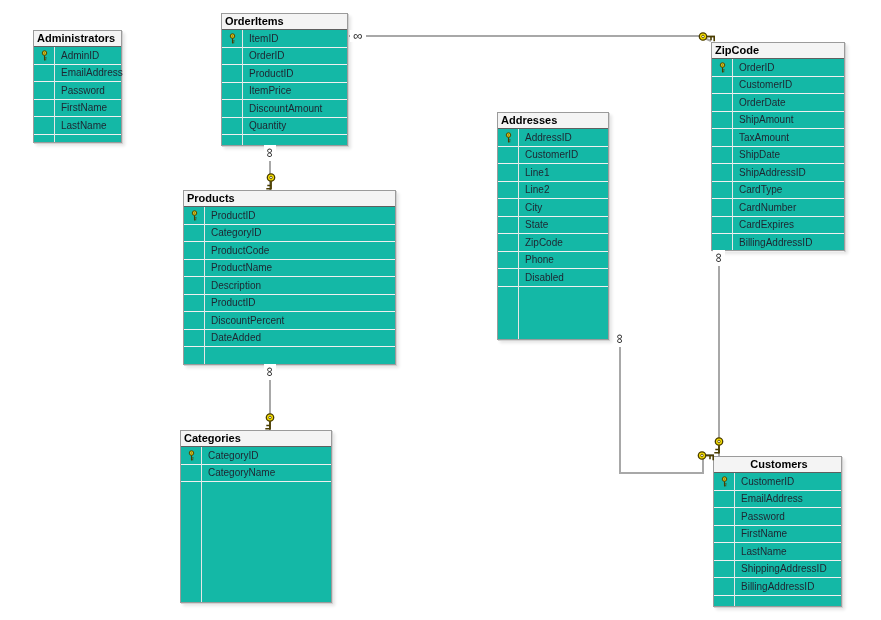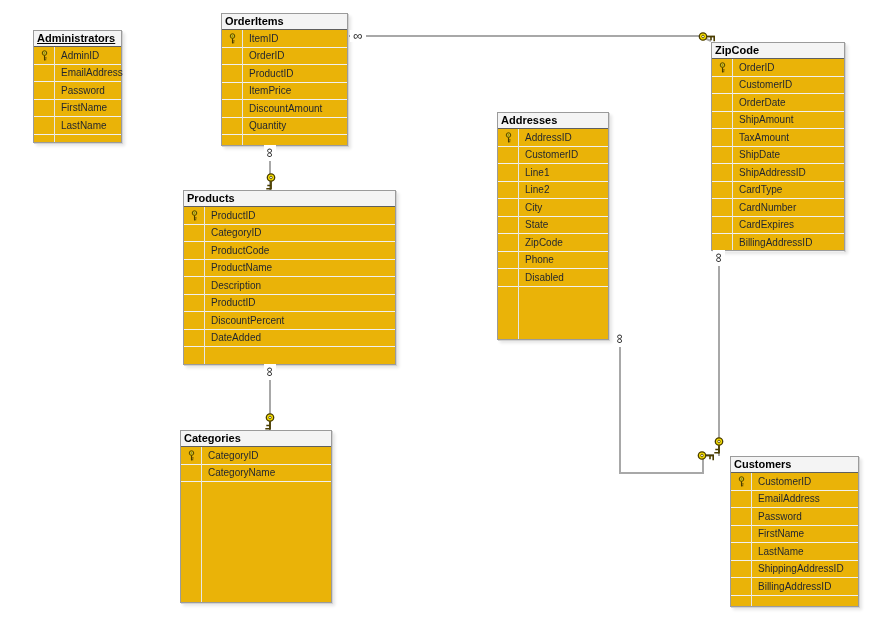--- a/index.html
+++ b/index.html
@@ -24,7 +24,7 @@
   
   .db-table {
     position: absolute;
-    background: #eab308;
+    background: #14b8a6;
     border: 1px solid #9b9b9b;
     box-shadow: 1px 1px 0 #d2d2d2, 3px 3px 3px rgba(0,0,0,0.10);
     box-sizing: border-box;

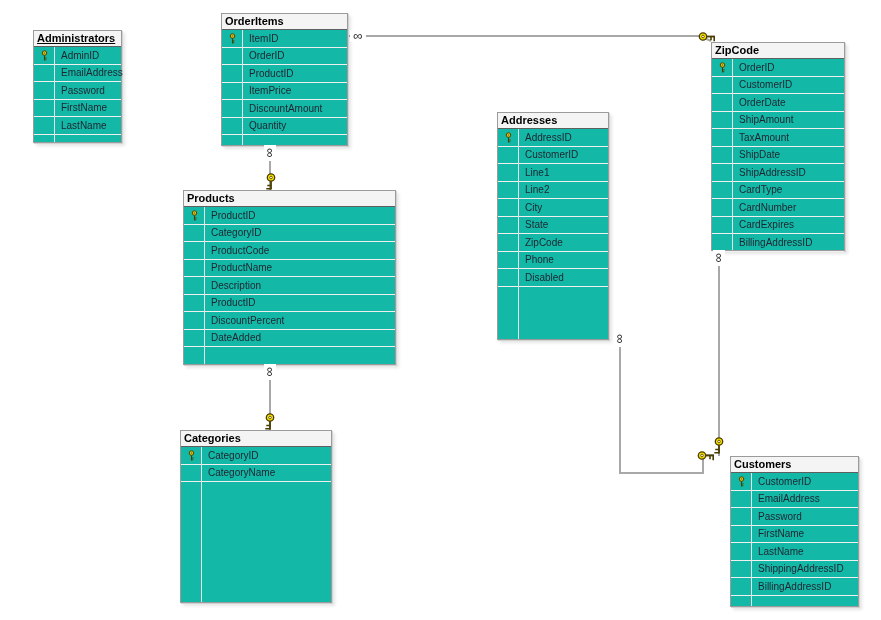--- a/index.html
+++ b/index.html
@@ -109,7 +109,7 @@
     <polyline points="719,251 719,456" fill="none" stroke="#a8a8a8" stroke-width="2"></polyline>
   </svg>
 
-  <div class="db-table" style="left:33px; top:30px; width:89px; height:113px;text-decoration:underline;">
+  <div class="db-table" style="left:33px; top:30px; width:89px; height:113px;">
     <div class="tbl-header">Administrators</div>
     <div class="tbl-body">
       <div class="icon-col-line"></div>

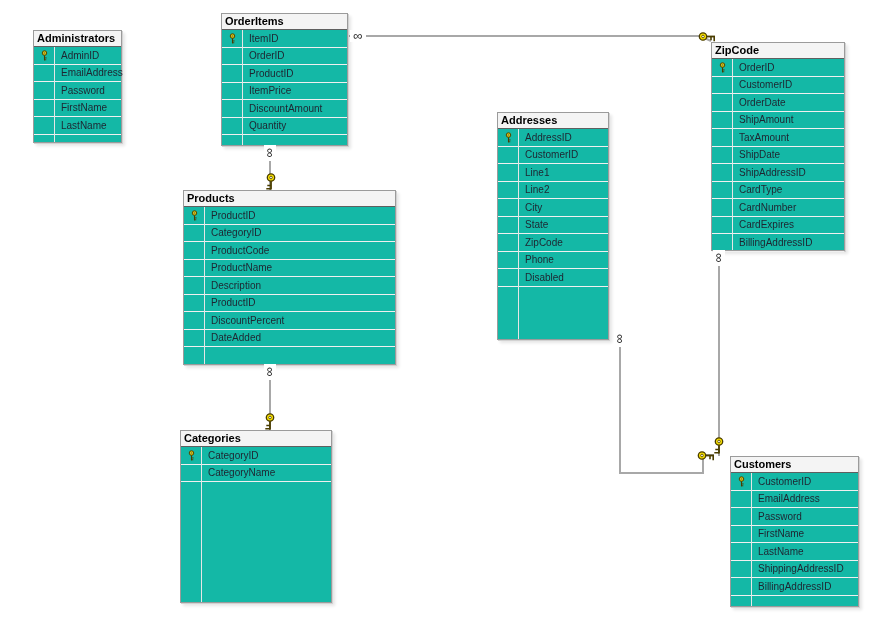--- a/index.html
+++ b/index.html
@@ -375,7 +375,7 @@
     </div>
   </div>
 
-  <div class="db-table" style="left:730px; top:456px; width:129px; height:151px;">
+  <div class="db-table" style="left:713px; top:456px; width:129px; height:151px;text-align:center;">
     <div class="tbl-header">Customers</div>
     <div class="tbl-body">
       <div class="icon-col-line"></div>

